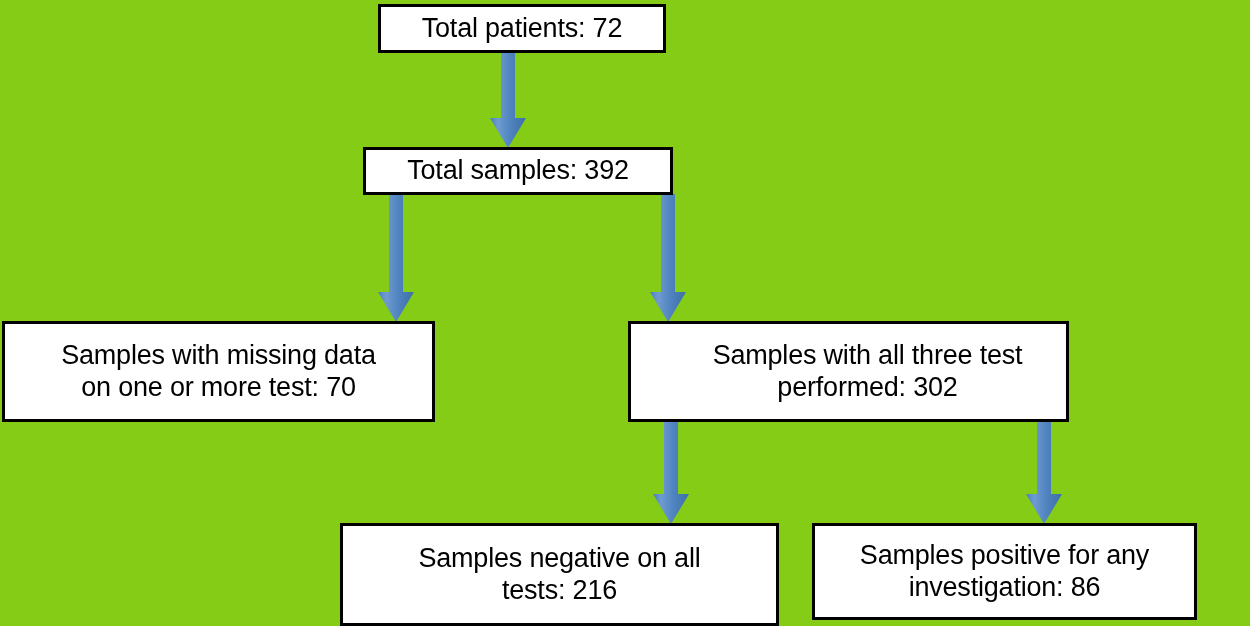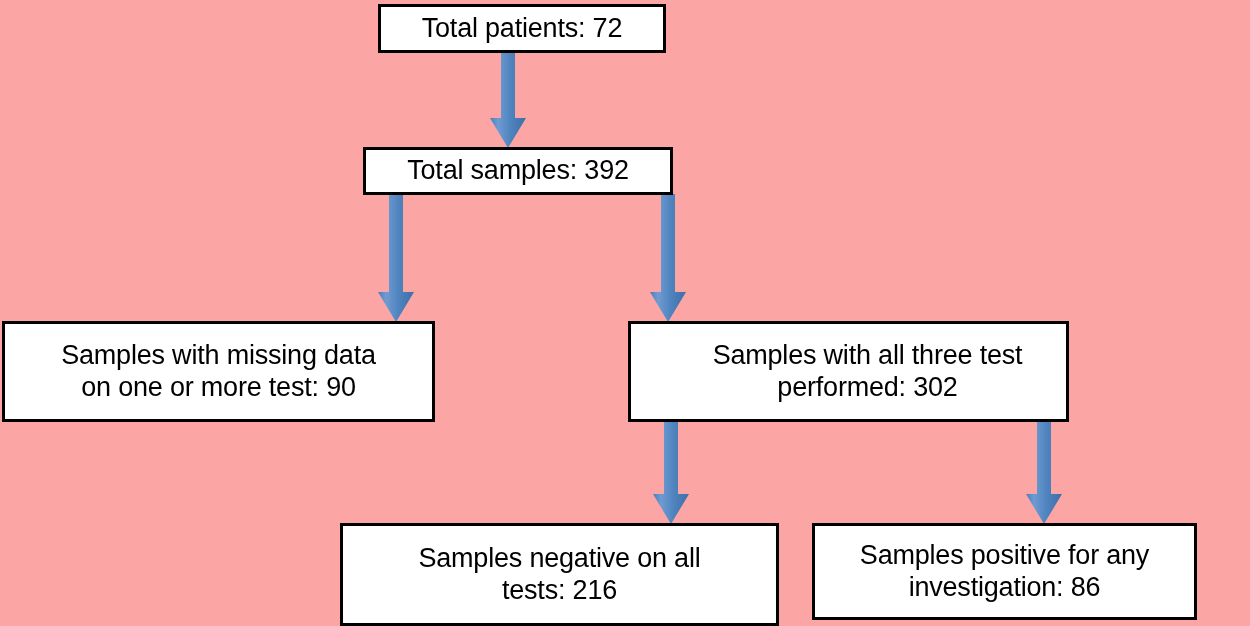--- a/index.html
+++ b/index.html
@@ -51,7 +51,7 @@
 </head>
 <body>
 
-<div id="canvas" style="background: #fca5a5;">
+<div id="canvas" style="background: #84cc16;">
 
 <div class="arrow" style="left: 490px; top: 52px; width: 36px; height: 96px;">
       <svg width="36" height="96" viewBox="0 0 36 96">

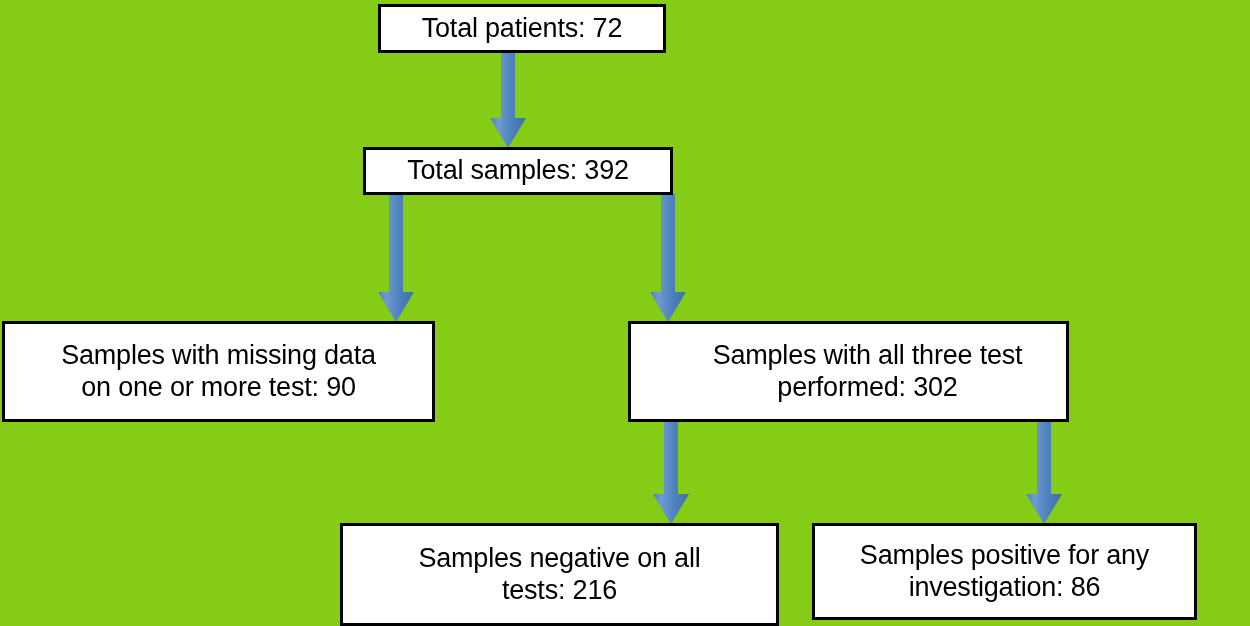--- a/index.html
+++ b/index.html
@@ -126,7 +126,7 @@
     </div>
     <div class="node" style="left: 2px; top: 321px; width: 433px; height: 101px; border-color: rgb(0, 0, 0); color: rgb(0, 0, 0);">
       <span class="node-text">Samples with missing data
-on one or more test: 90</span>
+on one or more test: 70</span>
     </div>
     <div class="node" style="left: 628px; top: 321px; width: 441px; height: 101px; border-color: rgb(0, 0, 0); color: rgb(0, 0, 0); padding-left: 48px;">
       <span class="node-text">Samples with all three test

